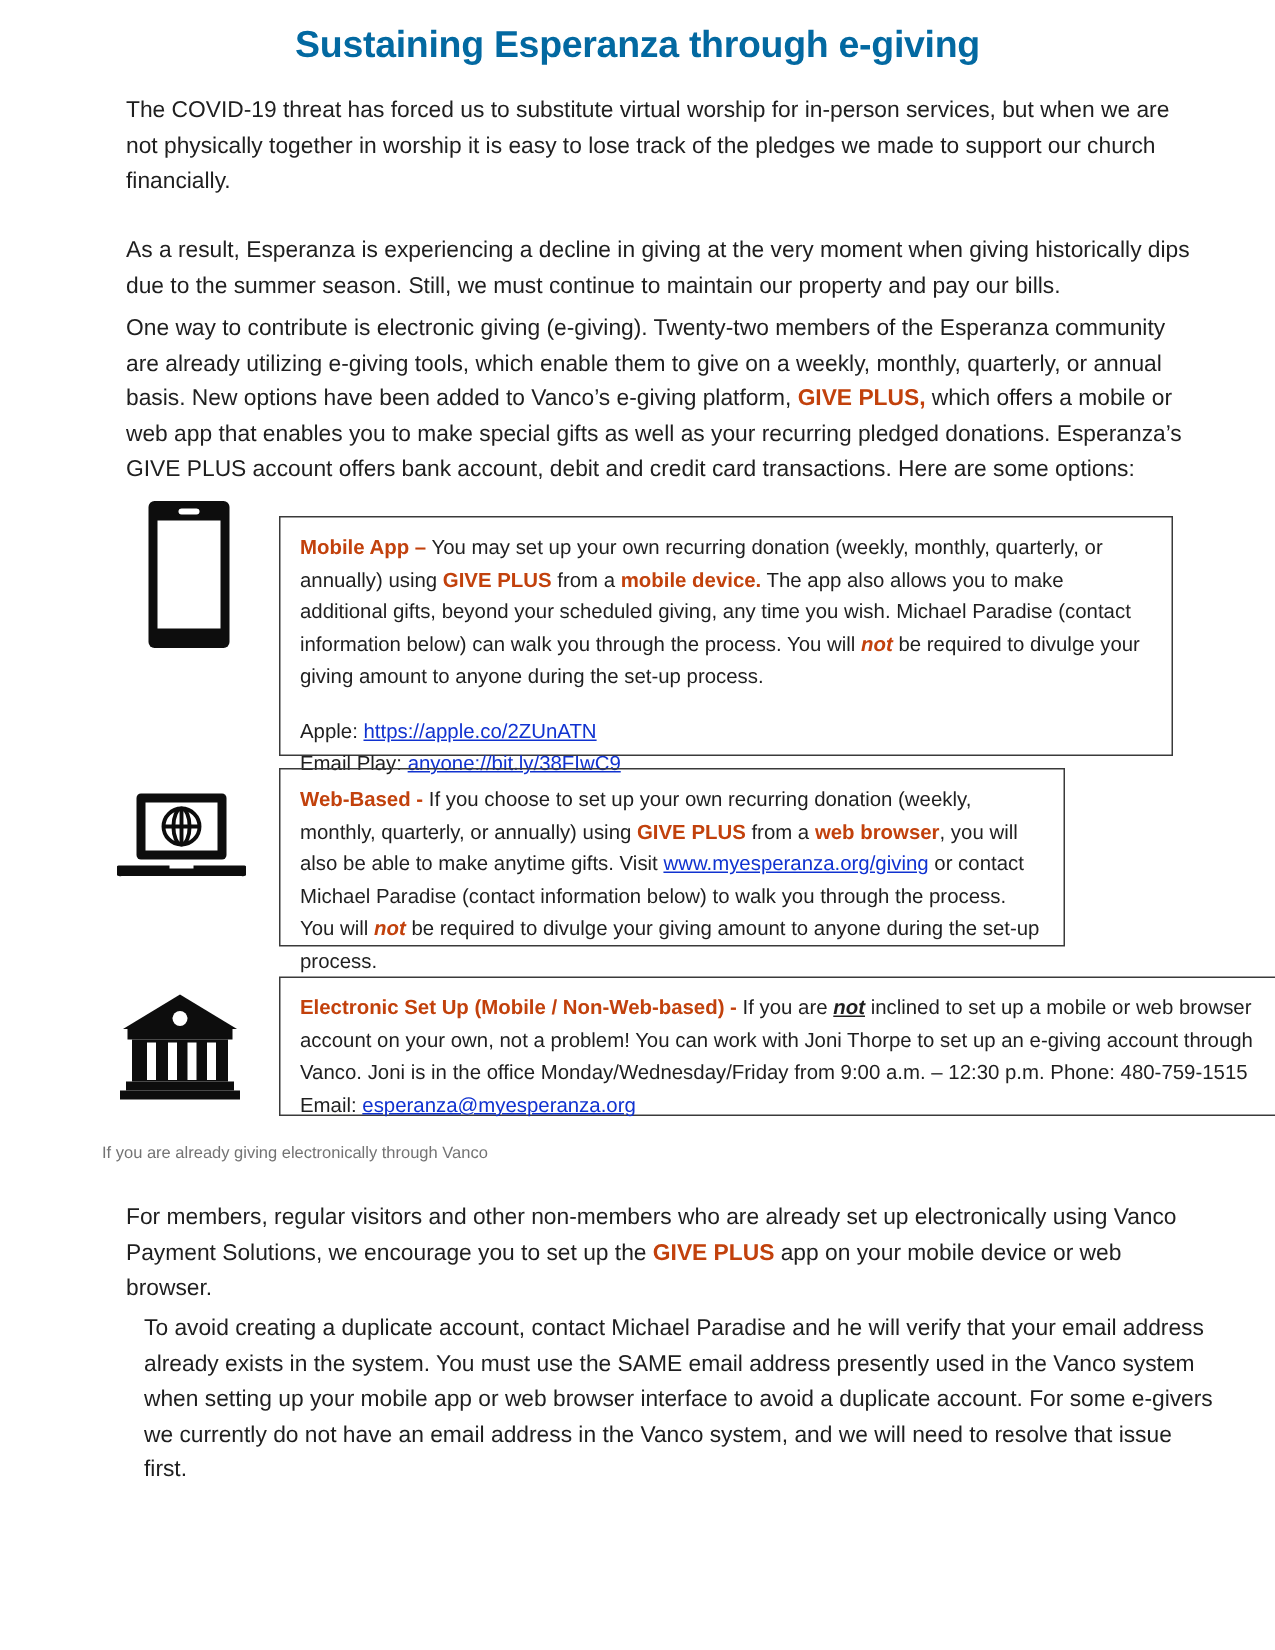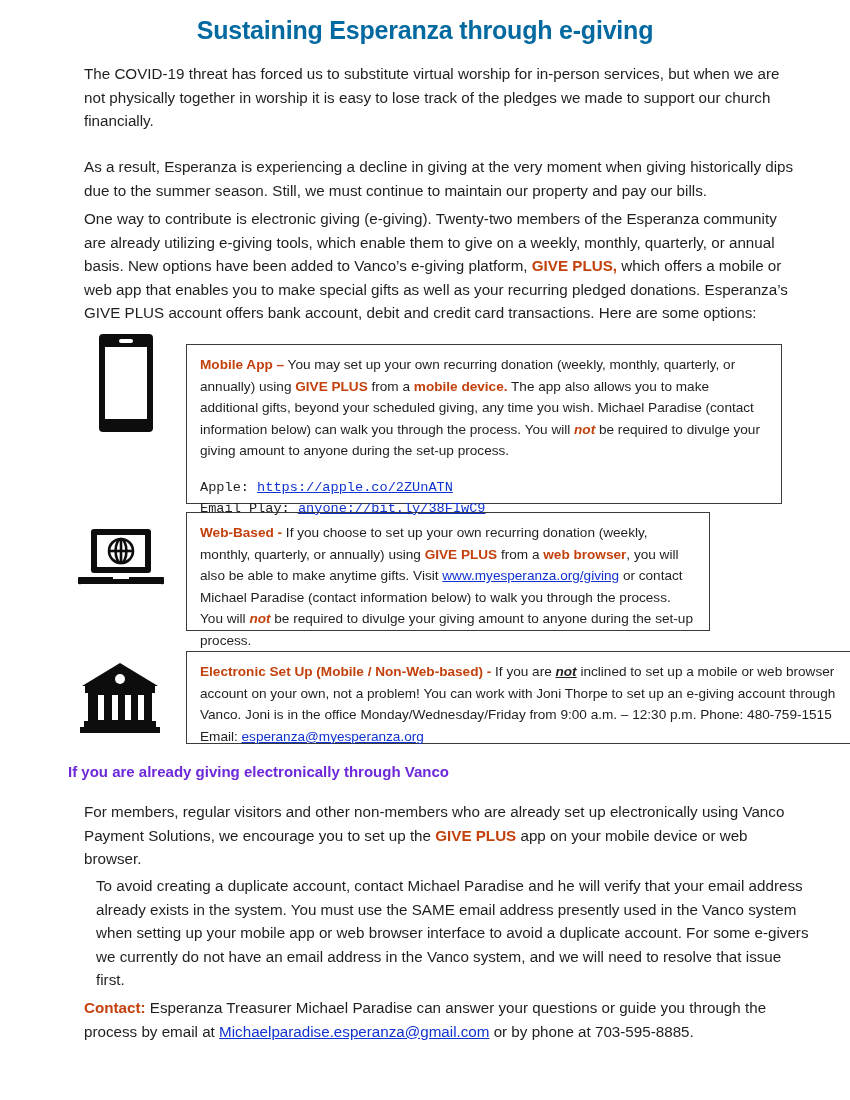--- a/index.html
+++ b/index.html
@@ -62,7 +62,7 @@
 
   .opt-box p { margin: 0; }
   .opt-box .links { margin-top: 15px; }
-  .opt-box .links div { line-height: 21px; font-family: Liberation Mono, monospace; }
+  .opt-box .links div { line-height: 21px; }
 
   b, strong { font-weight: bold; color: #c2410c; }
   i, em { font-style: italic; }

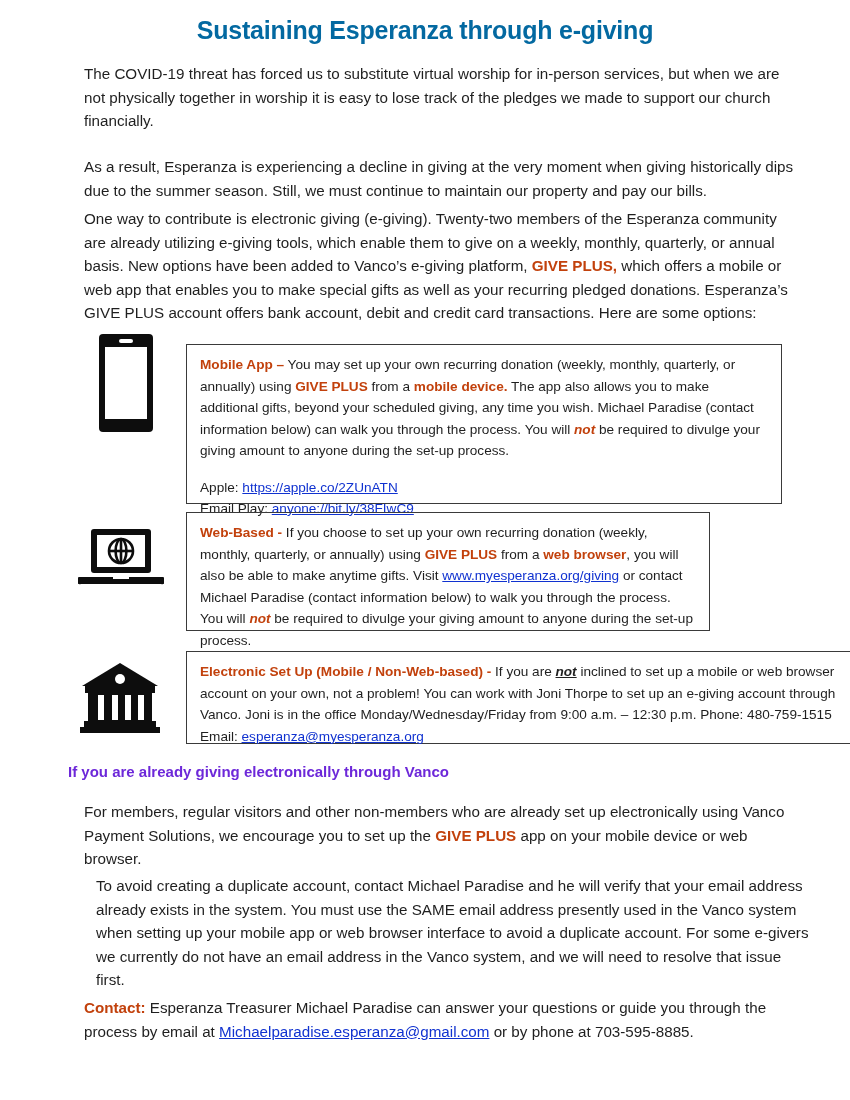--- a/index.html
+++ b/index.html
@@ -85,9 +85,9 @@
     left: 68px;
     top: 763px;
     width: 714px;
-    font-size: 15px;
-    font-weight: bold;
-    color: #6d28d9;
+    font-size: 11px;
+    font-weight: normal;
+    color: #737373;
   }
   .p4 { top: 800px; }
   .p5 { top: 874px; margin-left: 12px; }

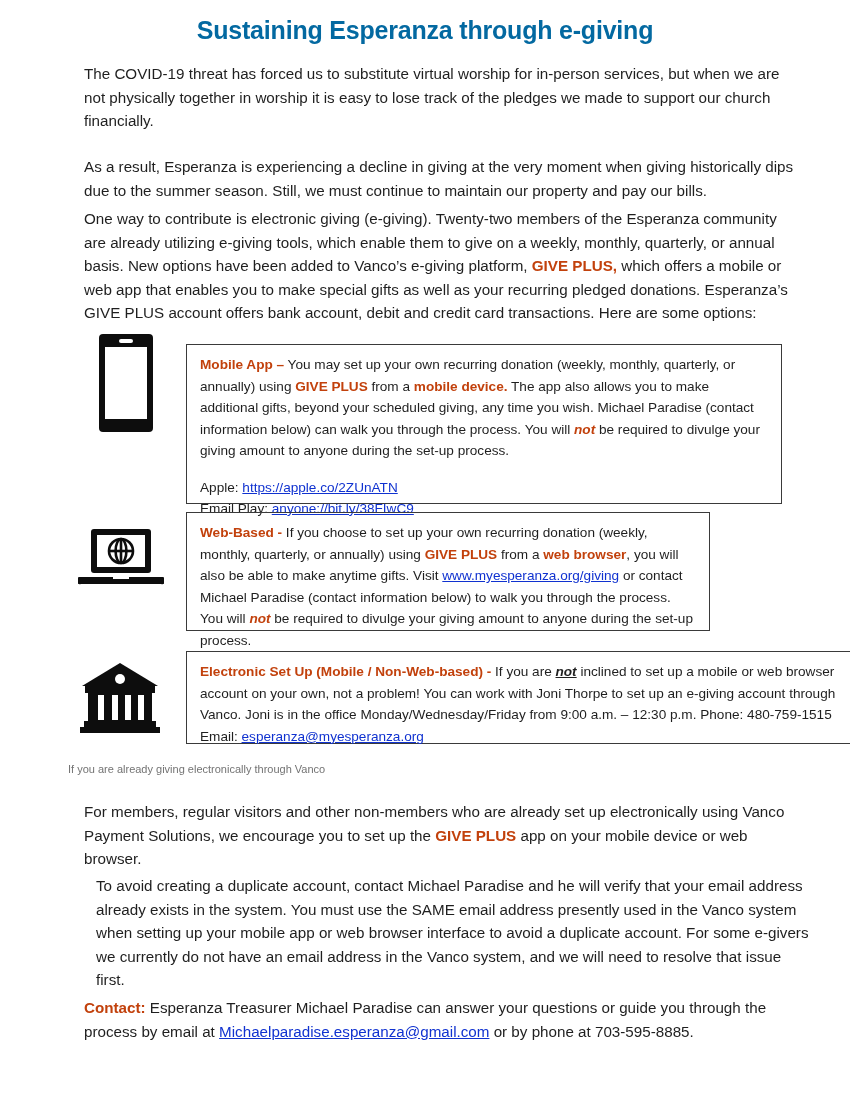--- a/index.html
+++ b/index.html
@@ -170,9 +170,6 @@
 
   <div class="para p5">To avoid creating a duplicate account, contact Michael Paradise and he will verify that your email address already exists in the system. You must use the SAME email address presently used in the Vanco system when setting up your mobile app or web browser interface to avoid a duplicate account. For some e-givers we currently do not have an email address in the Vanco system, and we will need to resolve that issue first.</div>
 
-  <div class="para p6">
-    <b>Contact:</b><span> Esperanza Treasurer Michael Paradise can answer your questions or guide you through the process by email at </span><a class="link" href="#">Michaelparadise.esperanza@gmail.com</a><span> or by phone at 703-595-8885.</span>
-  </div>
 
 </div>
 

